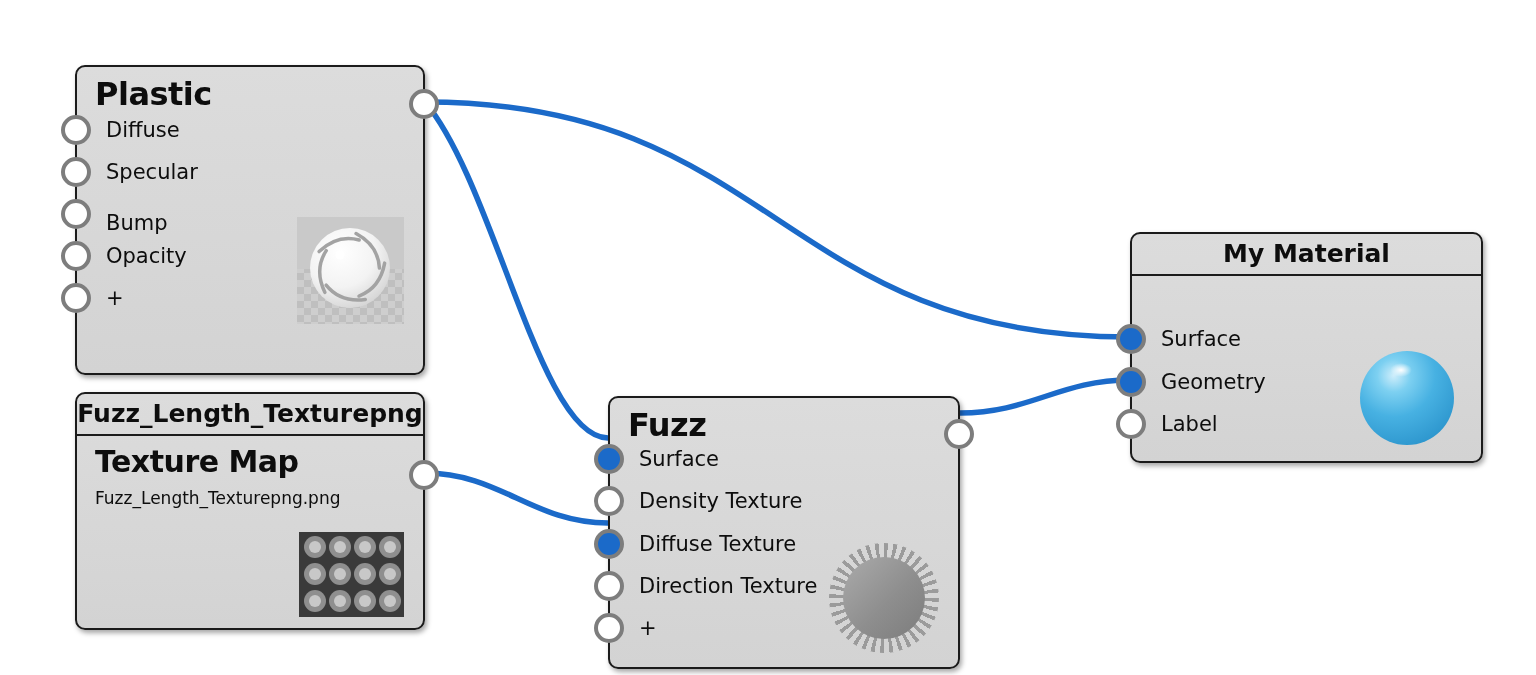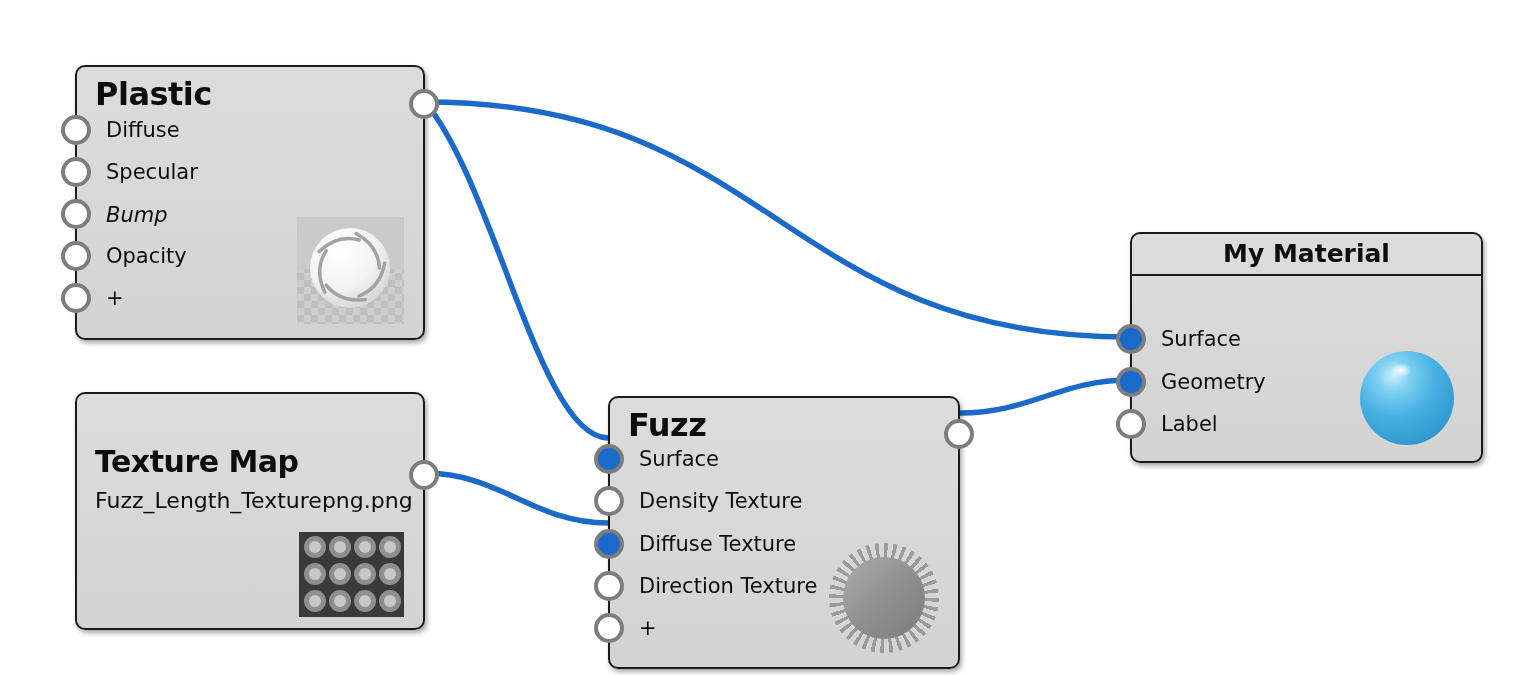--- a/index.html
+++ b/index.html
@@ -63,7 +63,7 @@
     <path class="wire" d="M960,413 C1030,413 1060,380 1130,380"></path>
   </svg>
 
-  <div class="node" style="left:75px;top:65px;width:350px;height:275px;">
+  <div class="node" style="left:75px;top:65px;width:350px;height:310px;">
     <div class="ntitle" style="top:8px;">Plastic</div>
 
     <span class="port" style="top:48px;"></span>

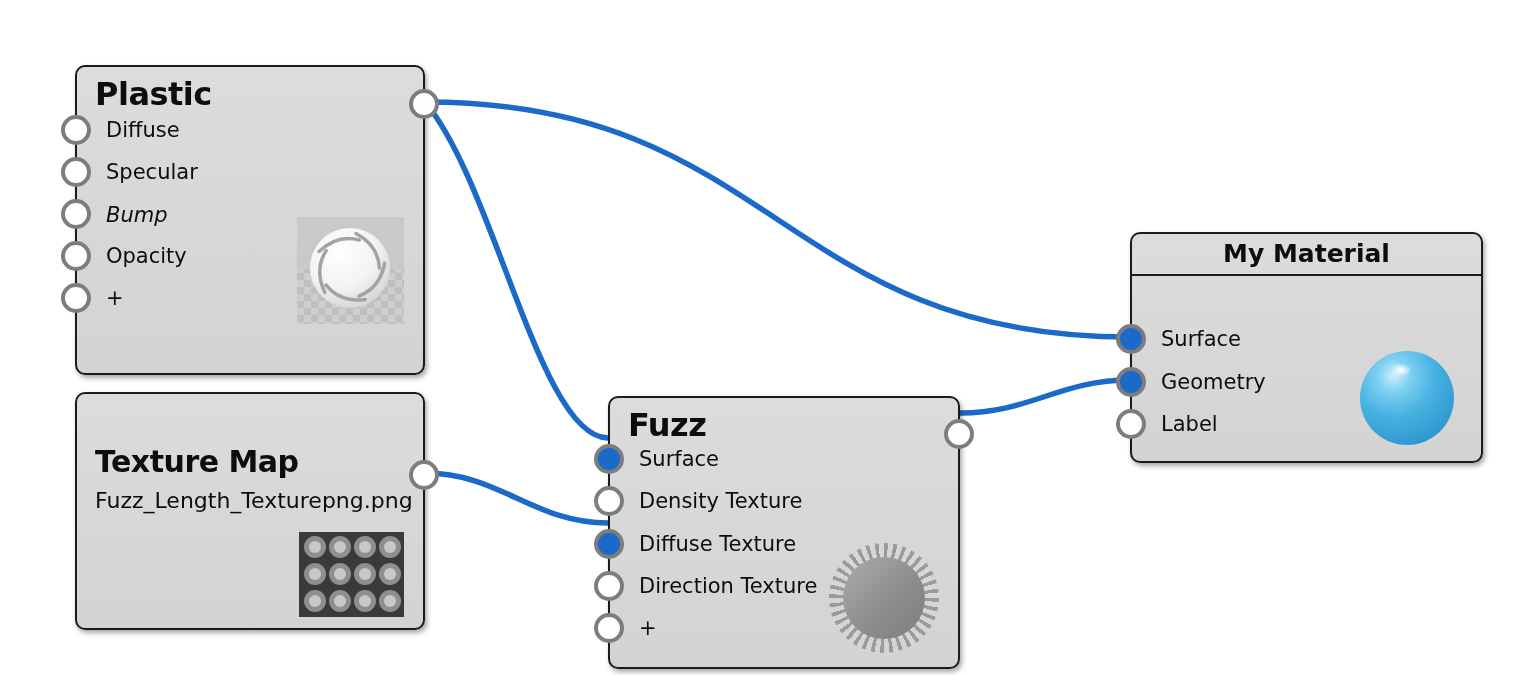--- a/index.html
+++ b/index.html
@@ -75,7 +75,7 @@
 
     <span class="plabel" style="top:63px;">Diffuse</span>
     <span class="plabel" style="top:105px;">Specular</span>
-    <span class="plabel" style="top:148px;font-style:italic;">Bump</span>
+    <span class="plabel" style="top:156px;">Bump</span>
     <span class="plabel" style="top:189px;">Opacity</span>
     <span class="plabel" style="top:231px;">+</span>
 

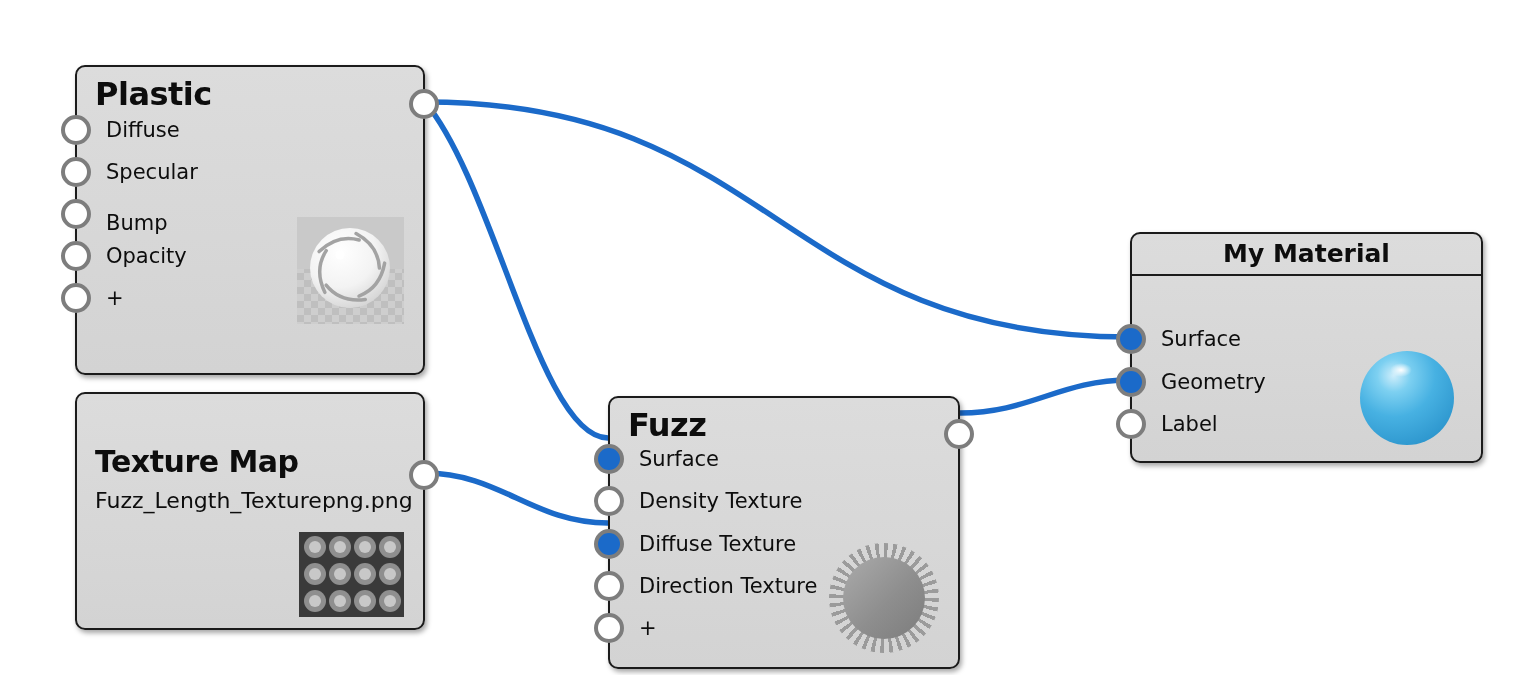--- a/index.html
+++ b/index.html
@@ -107,6 +107,7 @@
   </div>
 
   <div class="node" style="left:75px;top:392px;width:350px;height:238px;">
+    <div class="titlebar">Fuzz_Length_Texturepng</div>
     <div class="ntitle" style="top:50px;font-size:30px;">Texture Map</div>
     <div class="filename" style="top:94px;">Fuzz_Length_Texturepng.png</div>
 

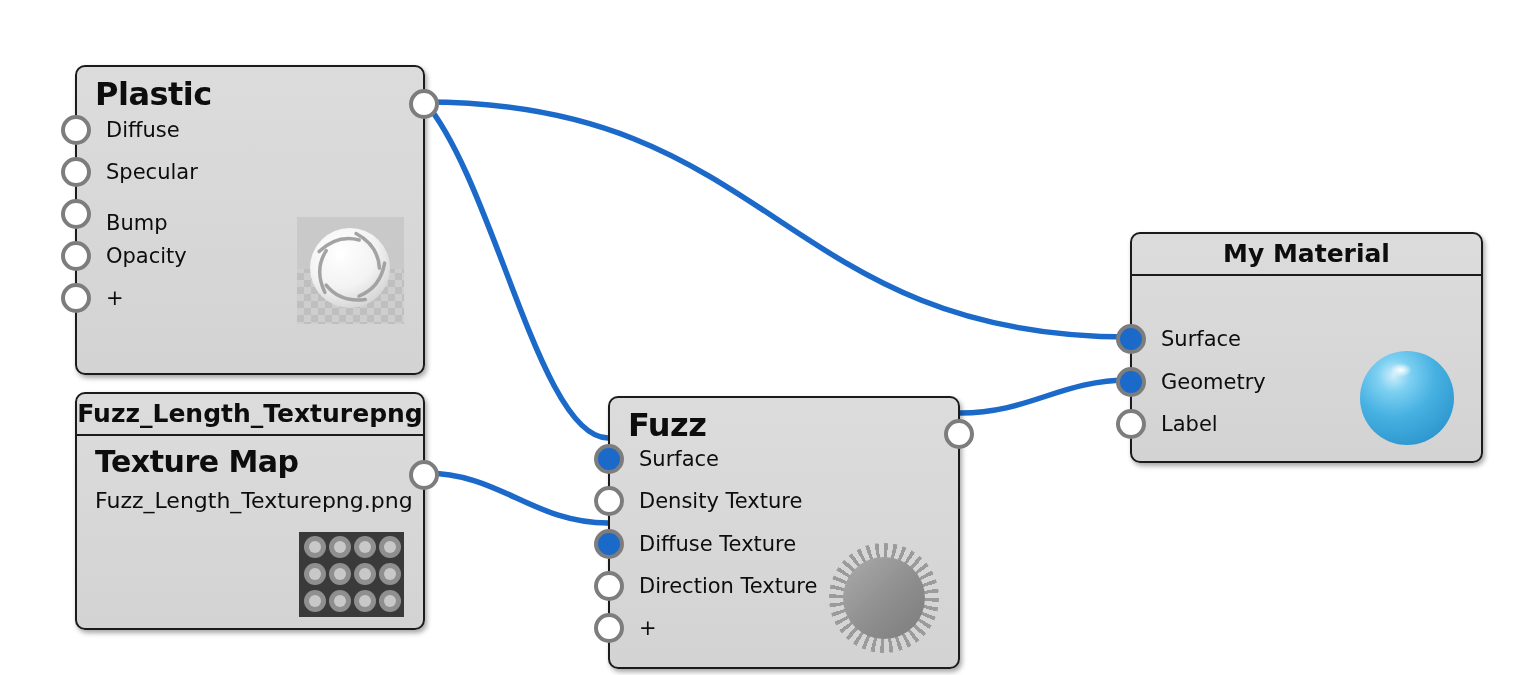--- a/index.html
+++ b/index.html
@@ -23,7 +23,7 @@
   }
   .ntitle{position:absolute;left:18px;font-size:32px;font-weight:bold;letter-spacing:-0.5px;white-space:nowrap;}
   .plabel{position:absolute;left:29px;transform:translateY(-50%);font-size:21px;white-space:nowrap;}
-  .filename{position:absolute;left:18px;font-size:22px;white-space:nowrap;}
+  .filename{position:absolute;left:18px;font-size:17px;white-space:nowrap;}
 
   .port{
     position:absolute;left:-16px;width:22px;height:22px;border-radius:50%;

